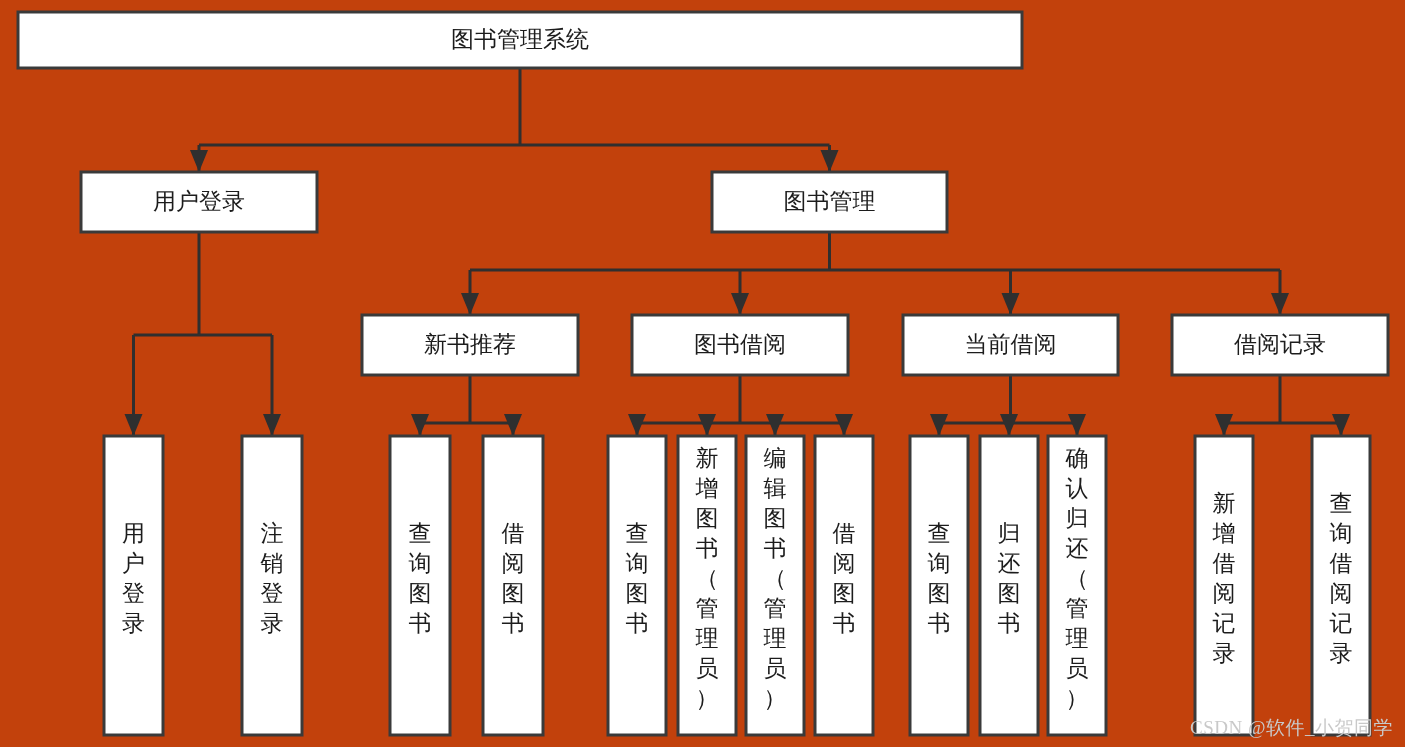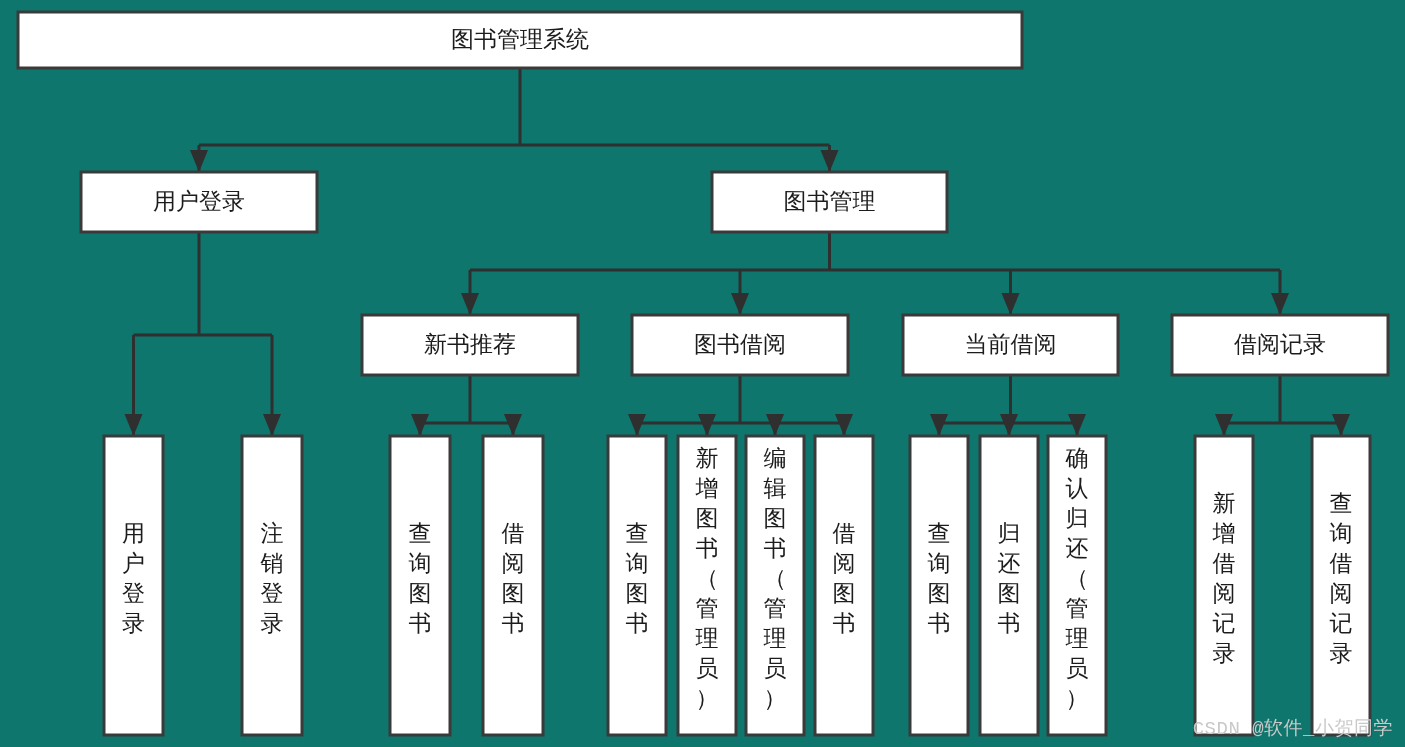--- a/index.html
+++ b/index.html
@@ -15,7 +15,7 @@
     position: relative;
     width: 1405px;
     height: 747px;
-    background: #0f766e;
+    background: #c2410c;
     overflow: hidden;
   }
   svg.diagram-canvas {

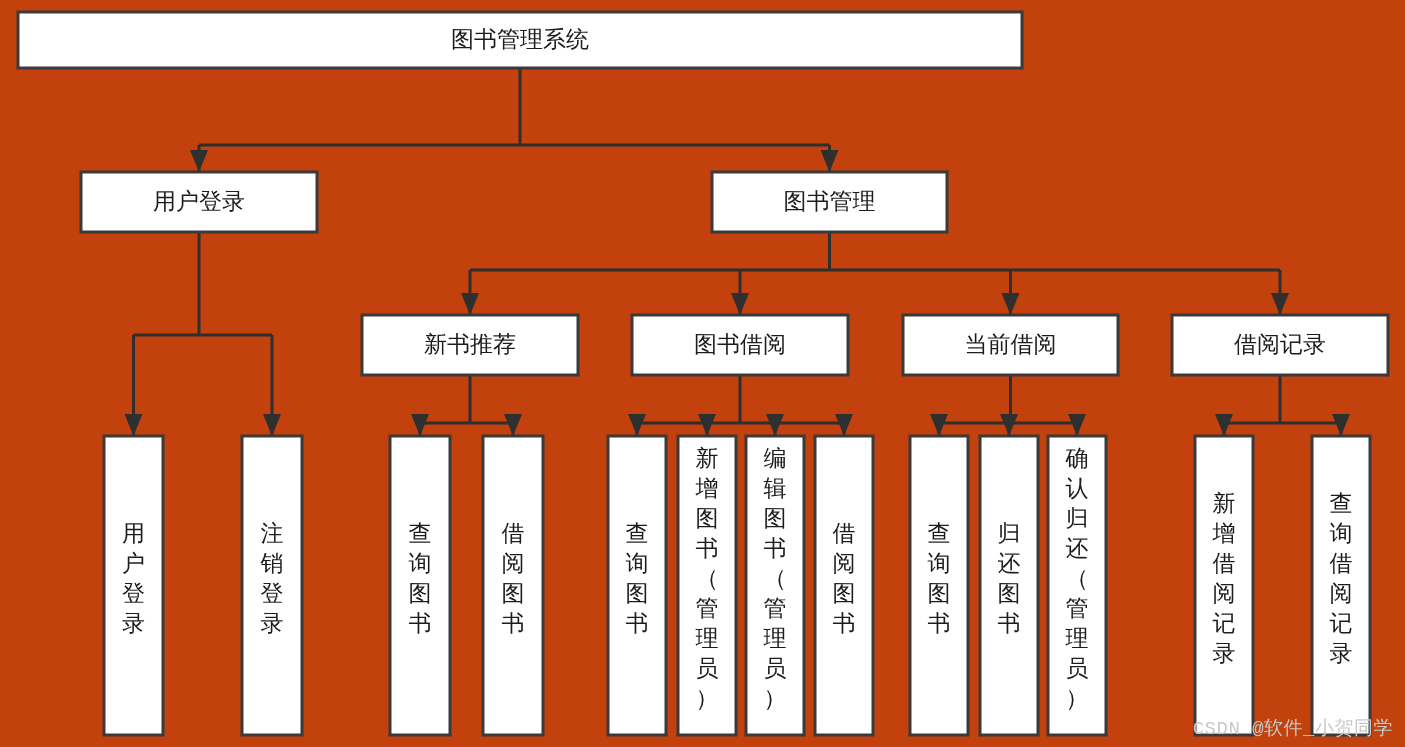--- a/index.html
+++ b/index.html
@@ -59,7 +59,7 @@
     bottom: 6px;
     color: #c9c9c9;
     font-size: 19px;
-    font-family: Liberation Mono, monospace;
+    font-family: Liberation Serif, serif;
     white-space: nowrap;
     letter-spacing: 0.5px;
     pointer-events: none;

